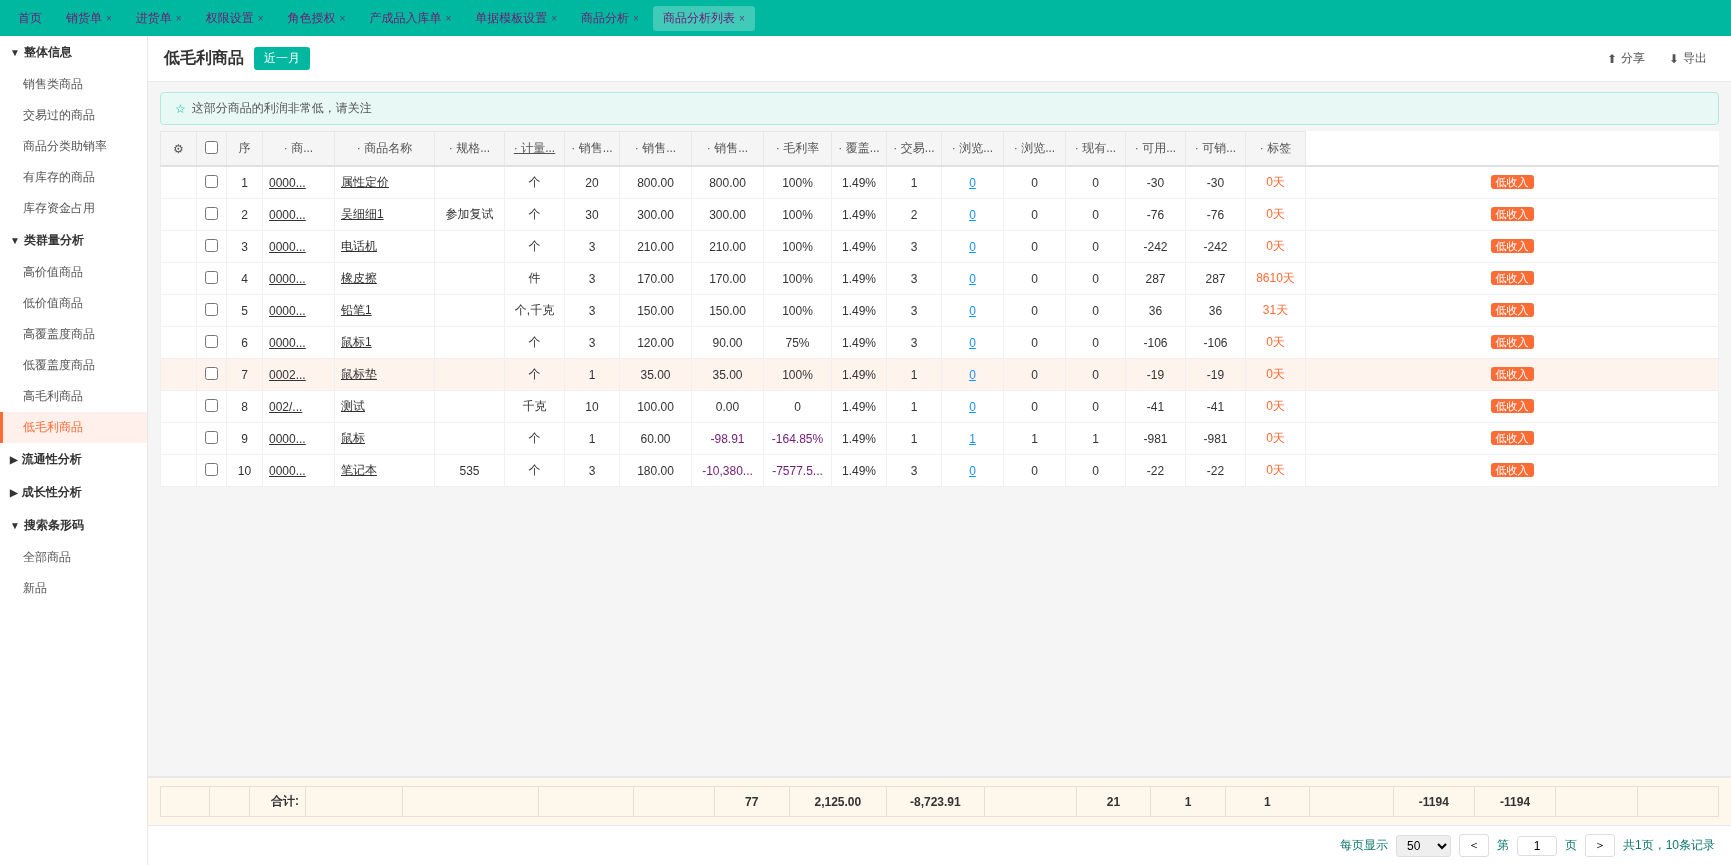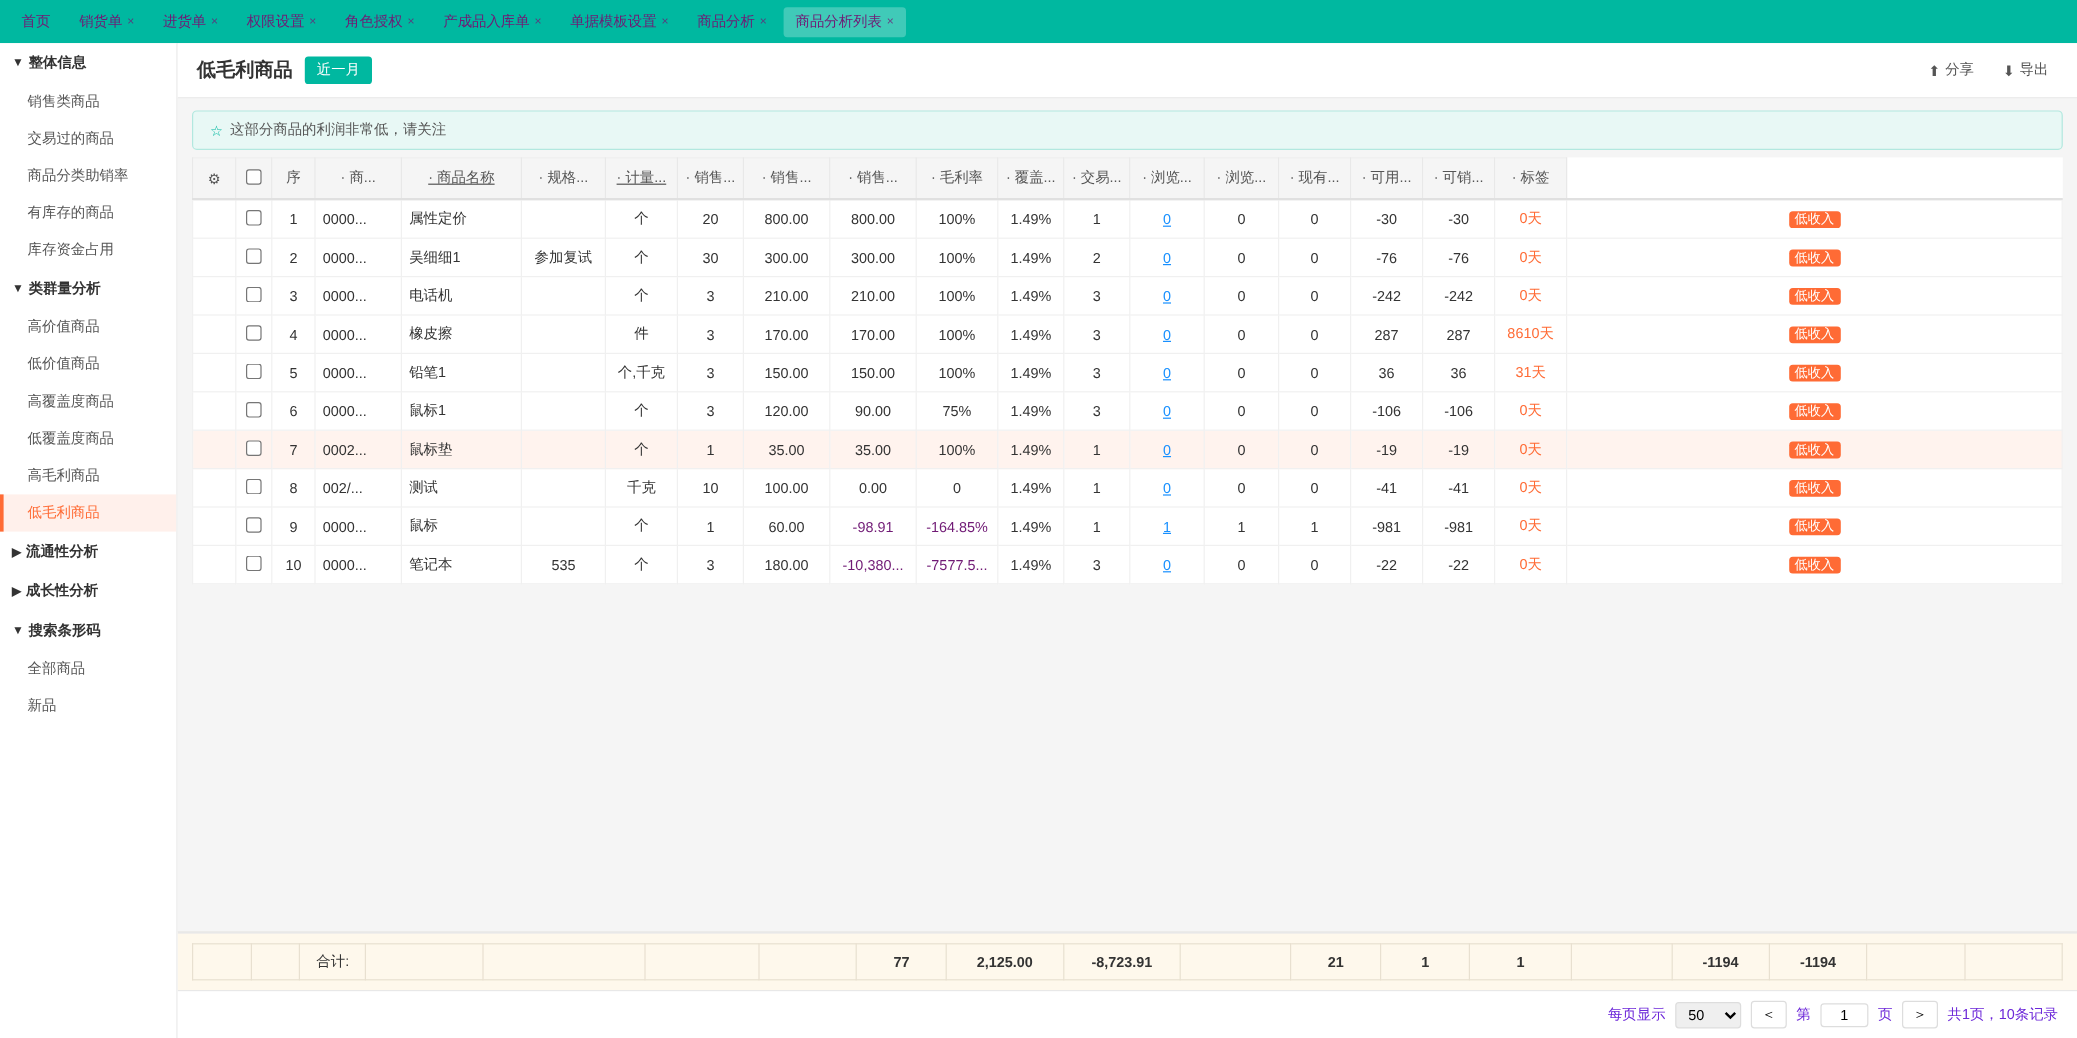--- a/index.html
+++ b/index.html
@@ -235,7 +235,7 @@
     .col-check { width: 30px; }
     .col-num { width: 36px; }
     .col-code { width: 72px; }
-    .col-name { width: 100px; text-decoration: underline; }
+    .col-name { width: 100px; }
     .col-spec { width: 70px; }
     .col-unit { width: 60px; text-decoration: underline; }
     .col-qty { width: 55px; }

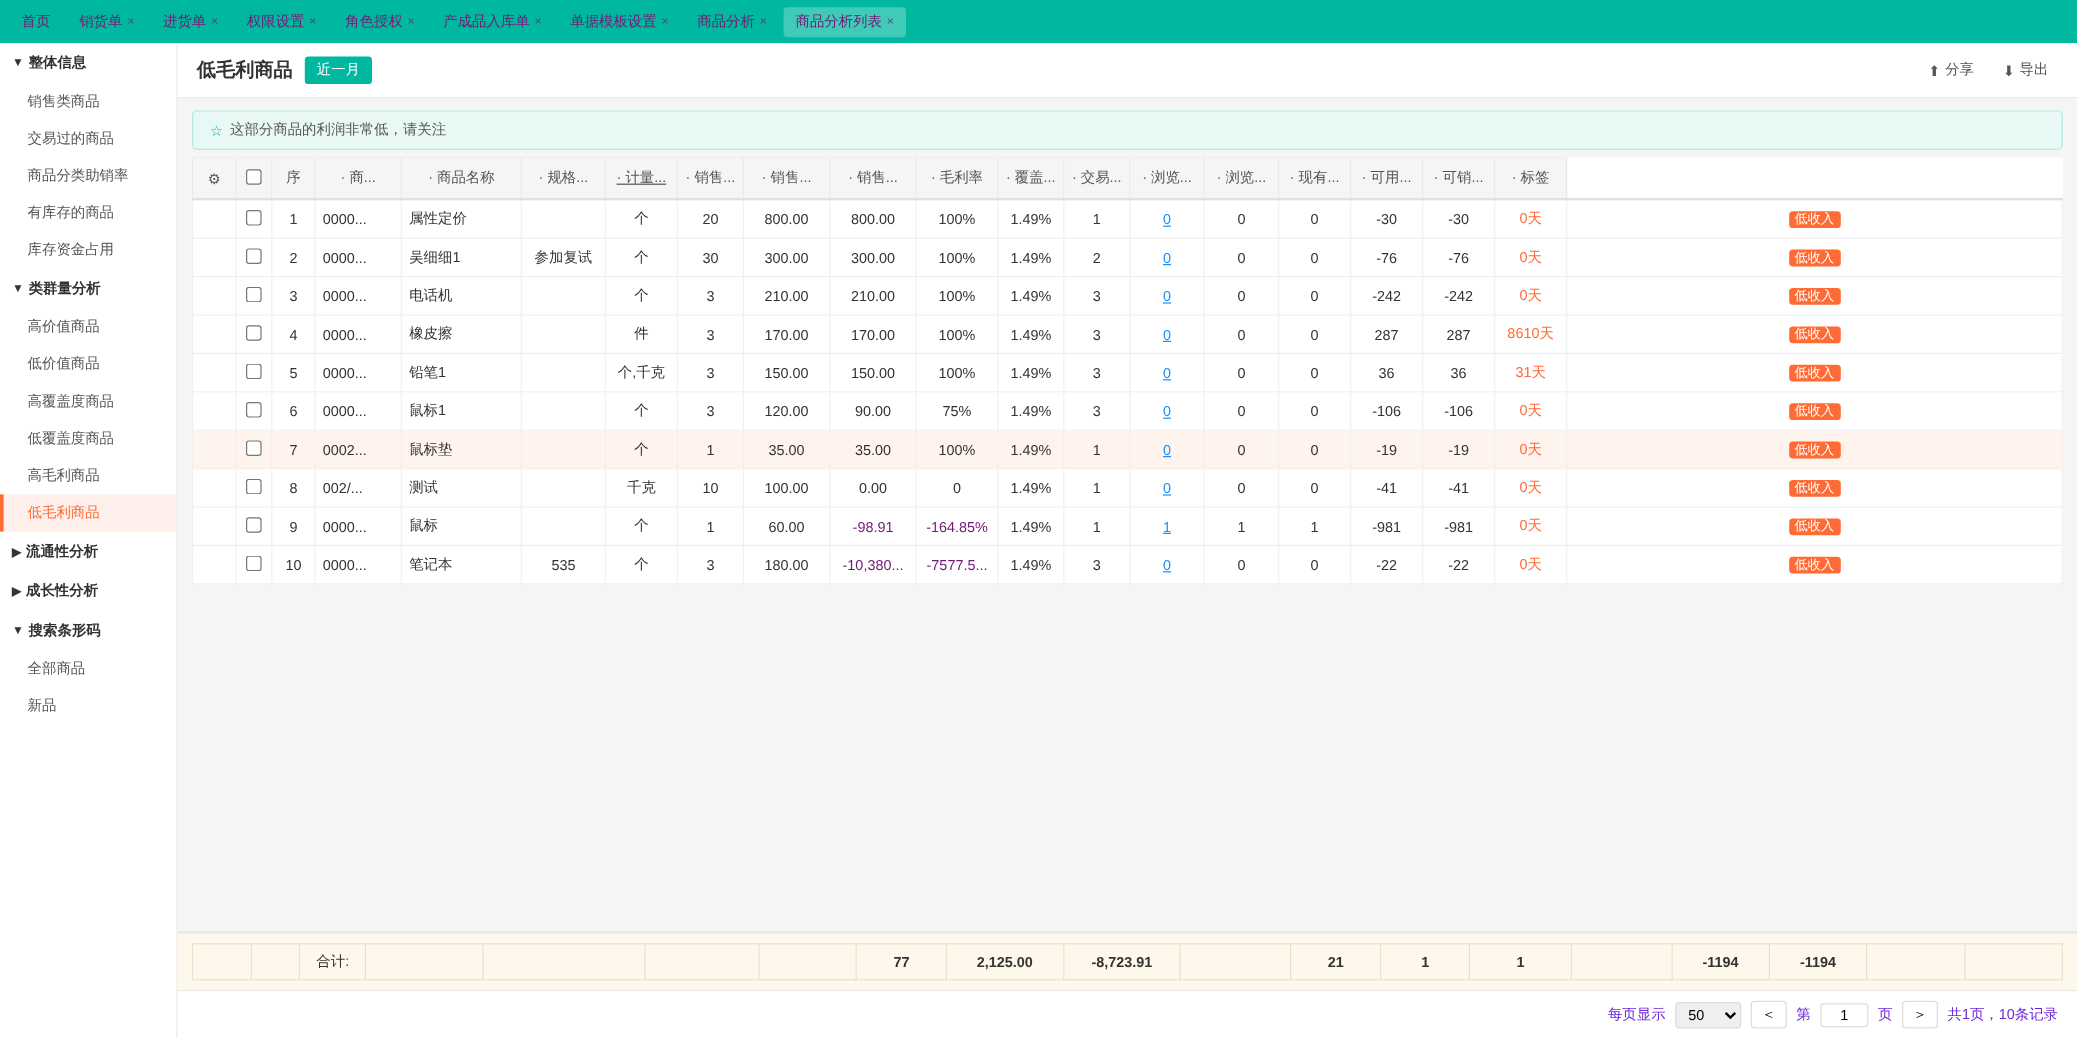--- a/index.html
+++ b/index.html
@@ -171,7 +171,7 @@
       border: 1px solid #f0f0f0;
       white-space: nowrap;
     }
-    .td-left { text-align: left; }
+    .td-left { text-align: left; text-decoration: underline; }
     .td-link { color: #1890ff; text-decoration: underline; cursor: pointer; }
     .tag-low-income {
       background: #ff6b35;

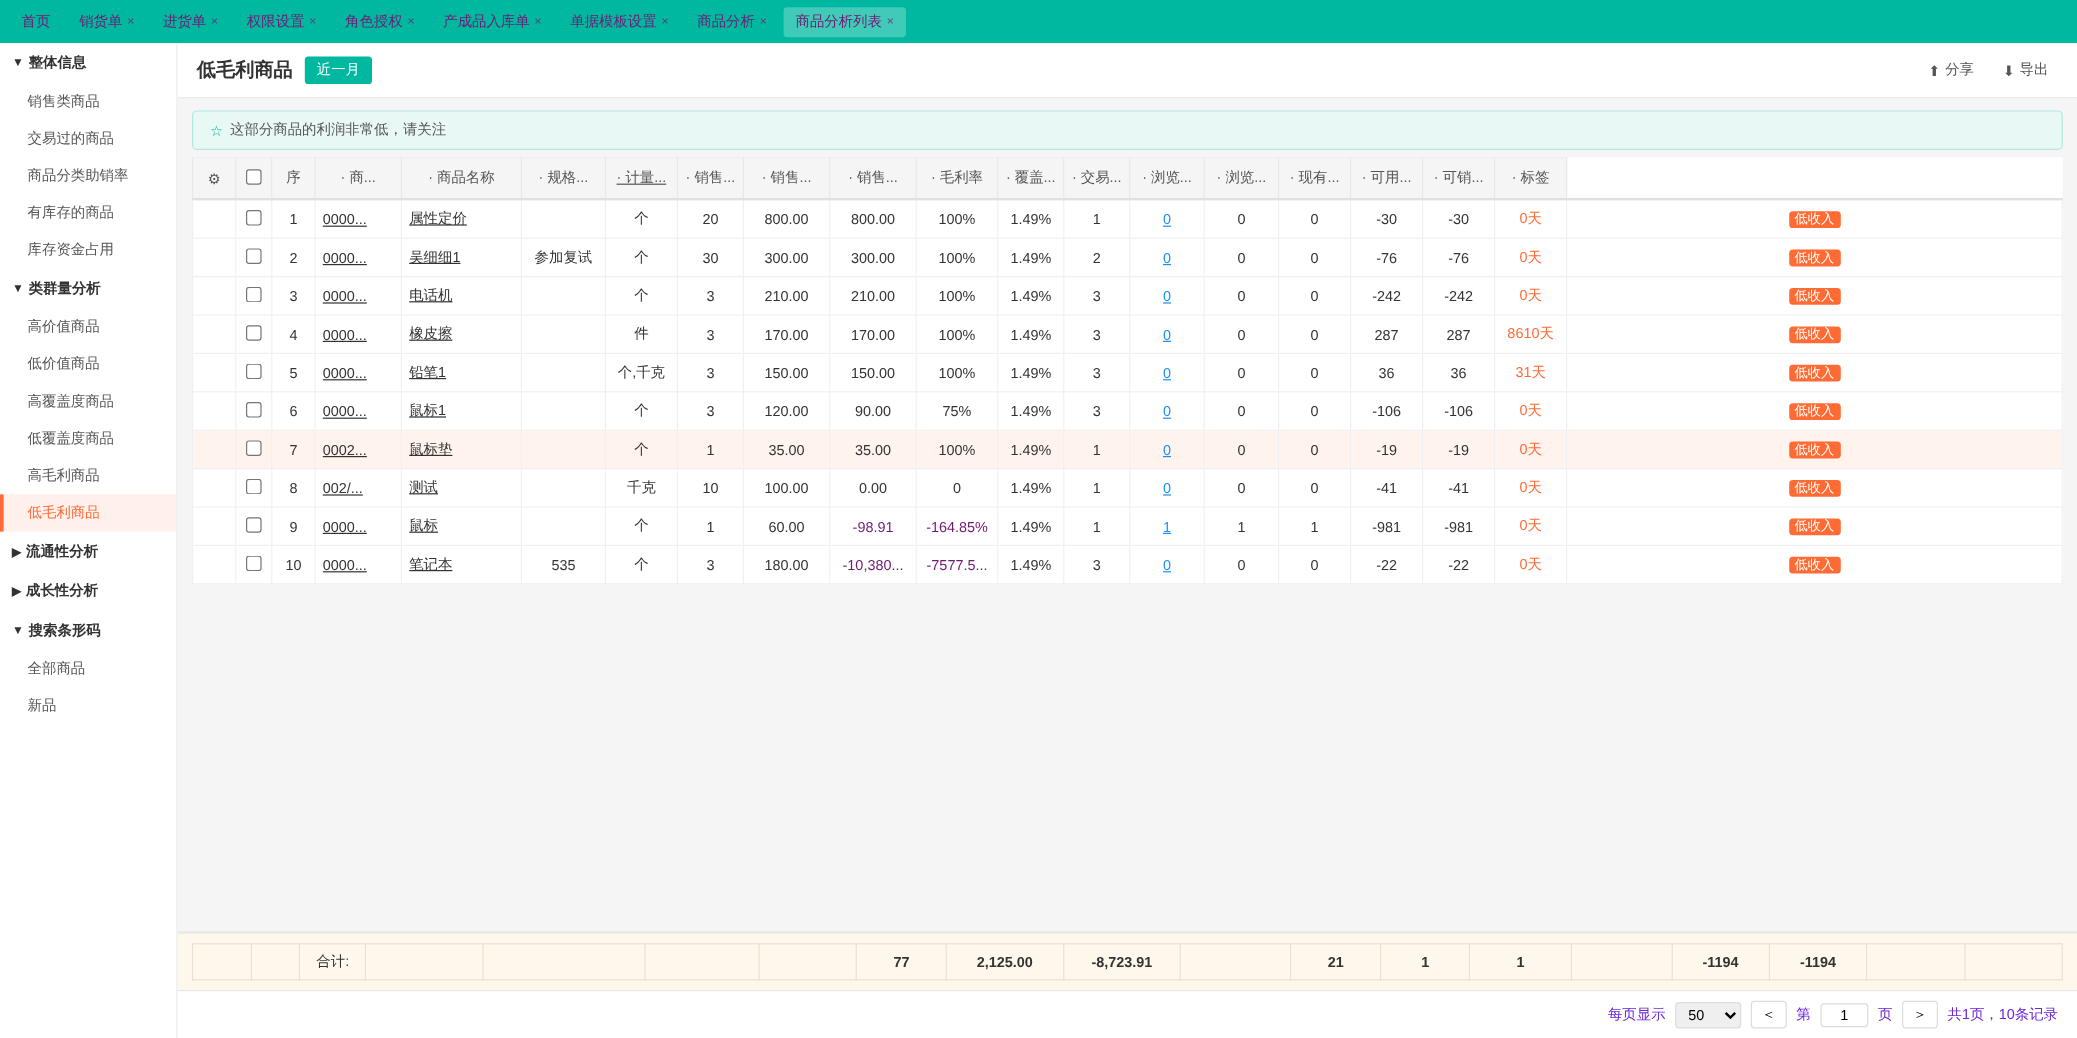--- a/index.html
+++ b/index.html
@@ -622,7 +622,7 @@
             <tr>
           <td style="width:36px"></td>
           <td style="width:30px"></td>
-          <td style="width:36px; text-align:center; font-weight:normal;">合计:</td>
+          <td style="width:36px; text-align:right; font-weight:bold;">合计:</td>
           <td style="width:72px"></td>
           <td style="width:100px"></td>
           <td style="width:70px"></td>

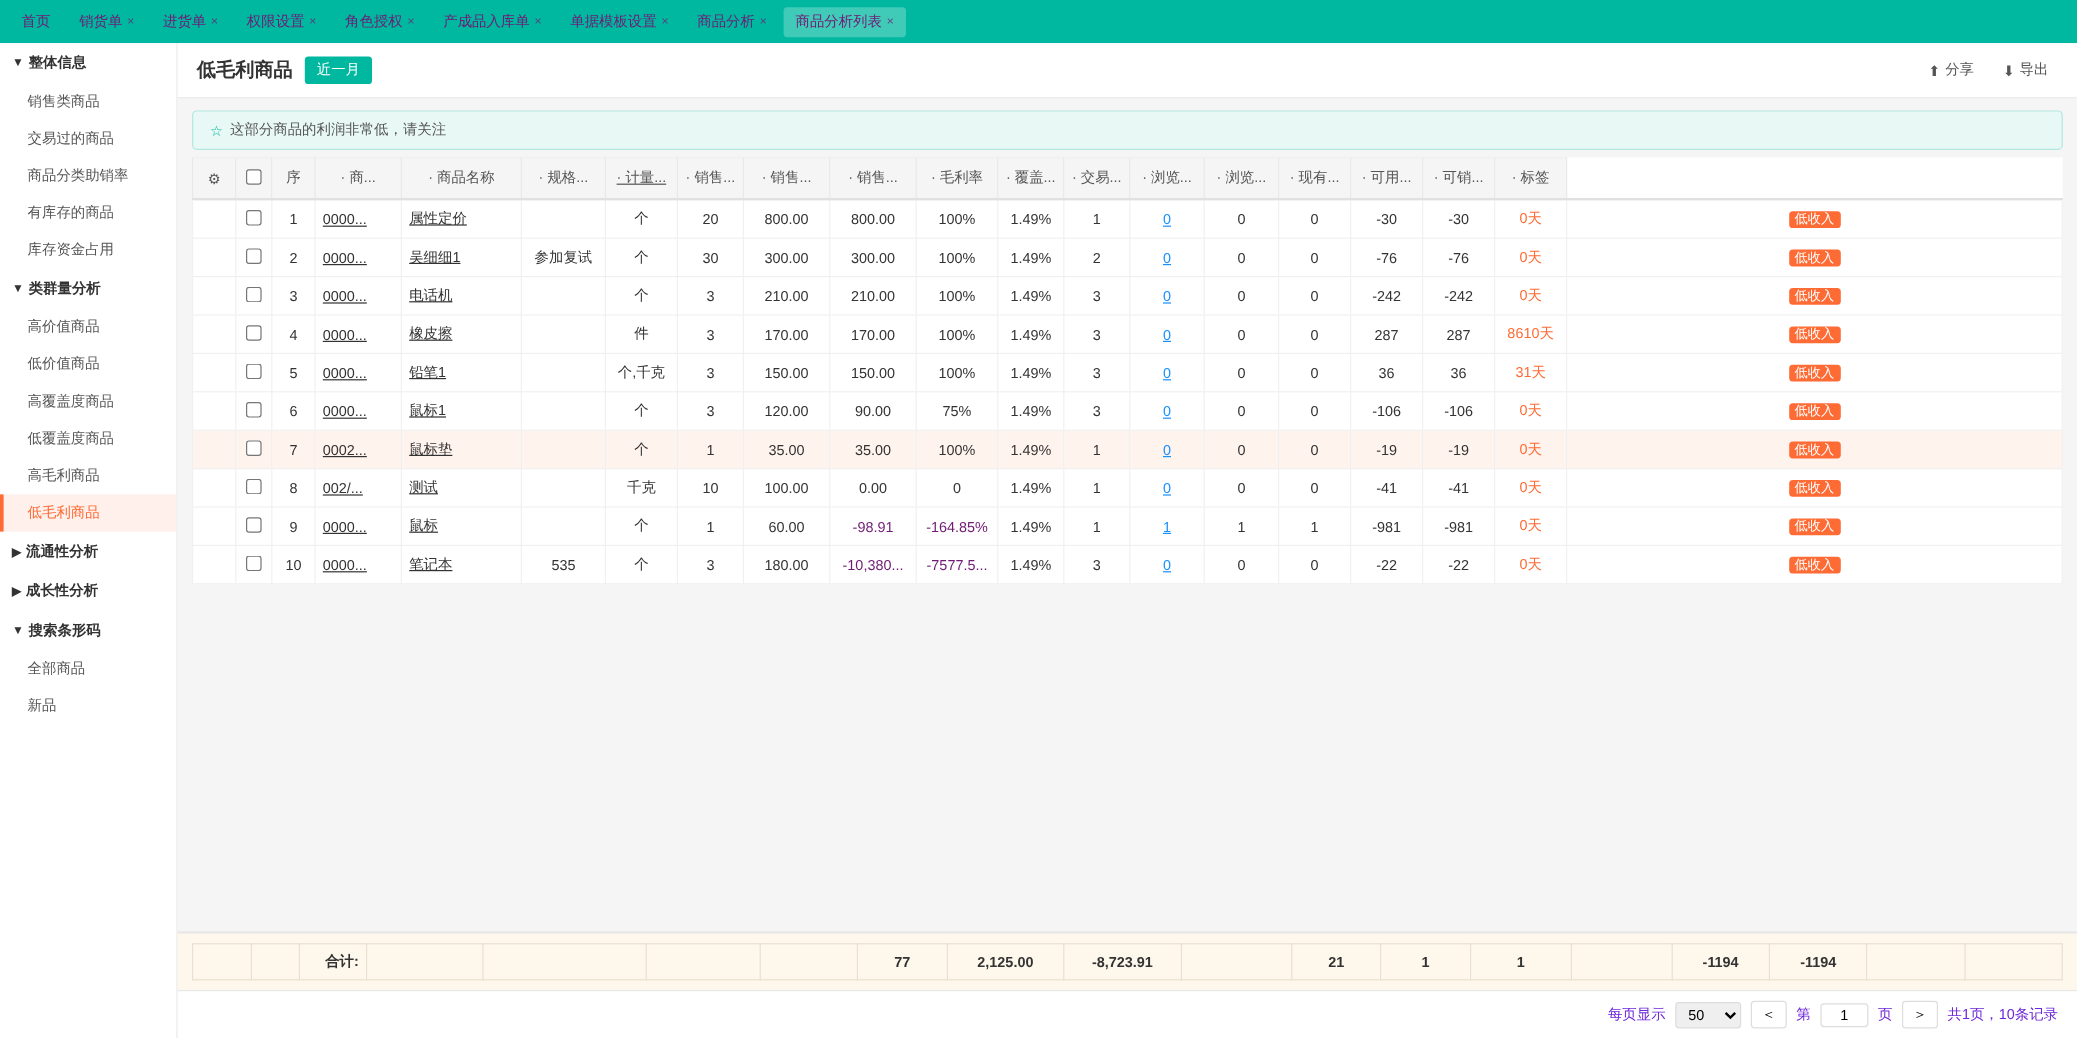--- a/index.html
+++ b/index.html
@@ -202,7 +202,7 @@
       justify-content: flex-end;
       gap: 8px;
     }
-    .pagination-label { color: #6d28d9; }
+    .pagination-label { color: #0f766e; }
     .page-size-select {
       border: 1px solid #ddd;
       border-radius: 3px;

